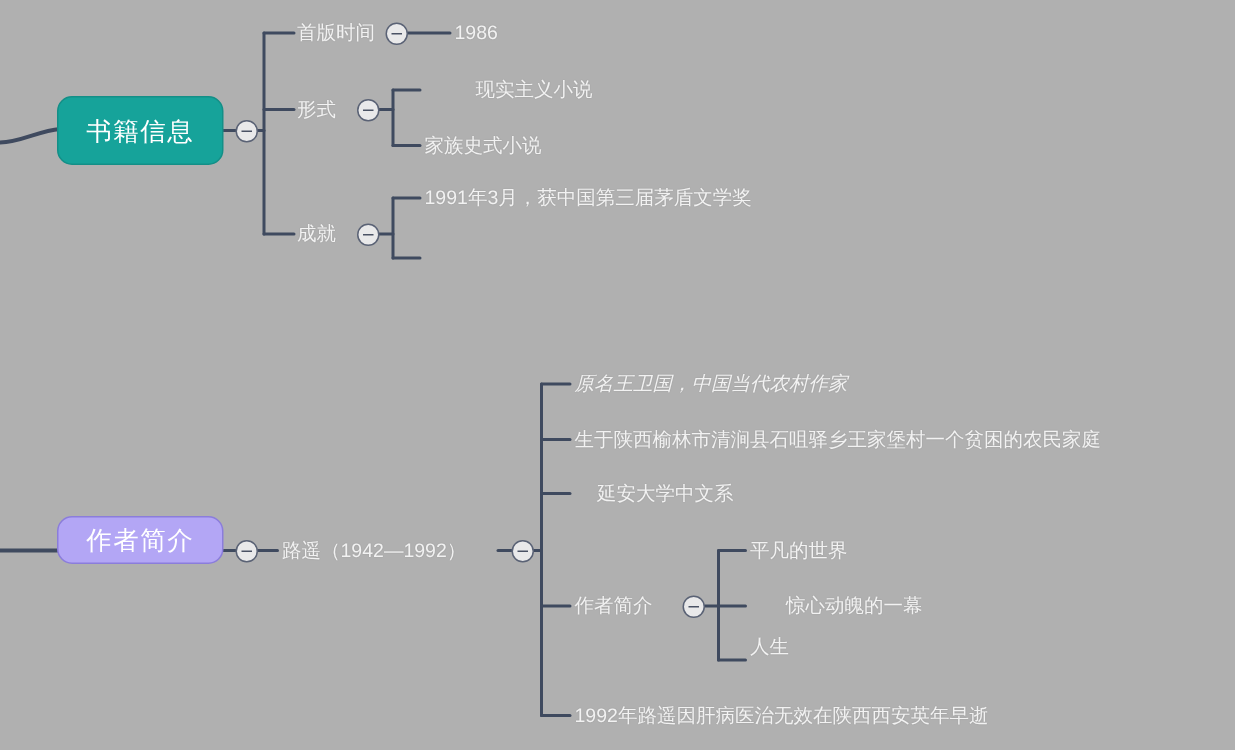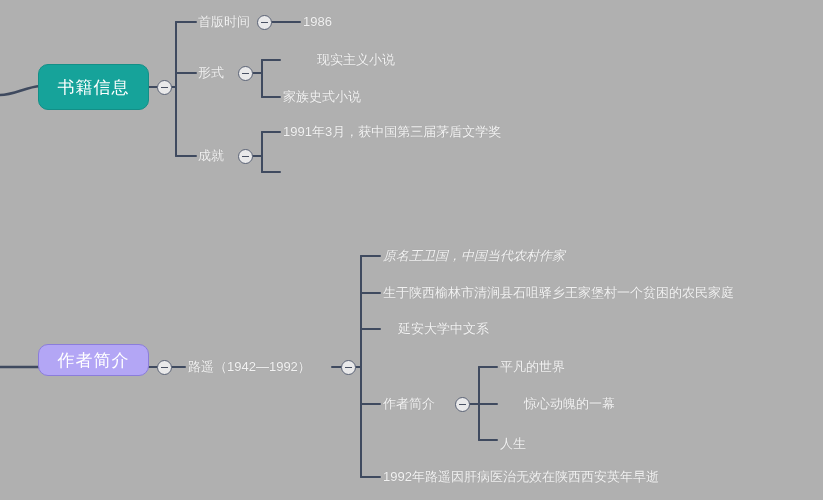--- a/index.html
+++ b/index.html
@@ -195,7 +195,7 @@
 
   <div class="label" style="left:500px; top:395px;margin-left:24px;">惊心动魄的一幕</div>
 
-  <div class="label" style="left:500px; top:435px;">人生</div>
+  <div class="label" style="left:500px; top:422px;">人生</div>
 
   <div class="label" style="left:383px; top:468px;">1992年路遥因肝病医治无效在陕西西安英年早逝</div>
 

